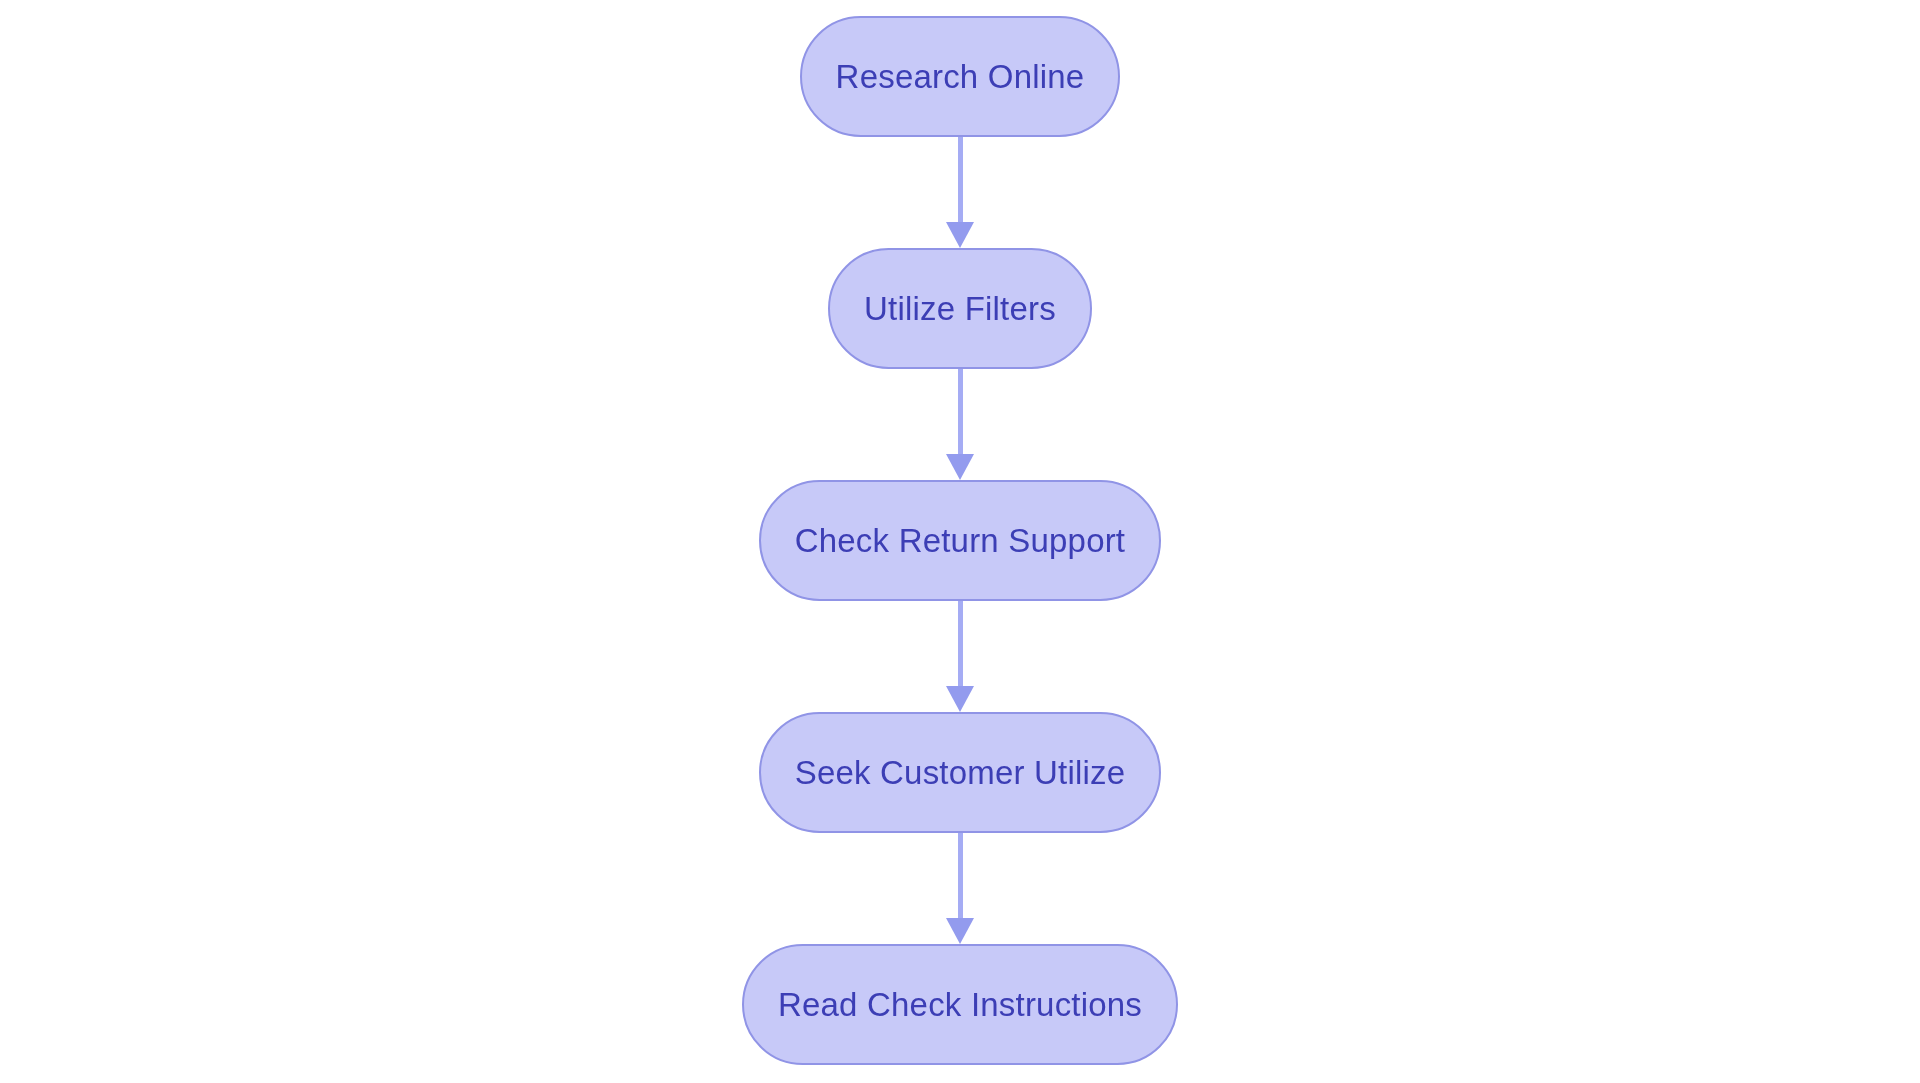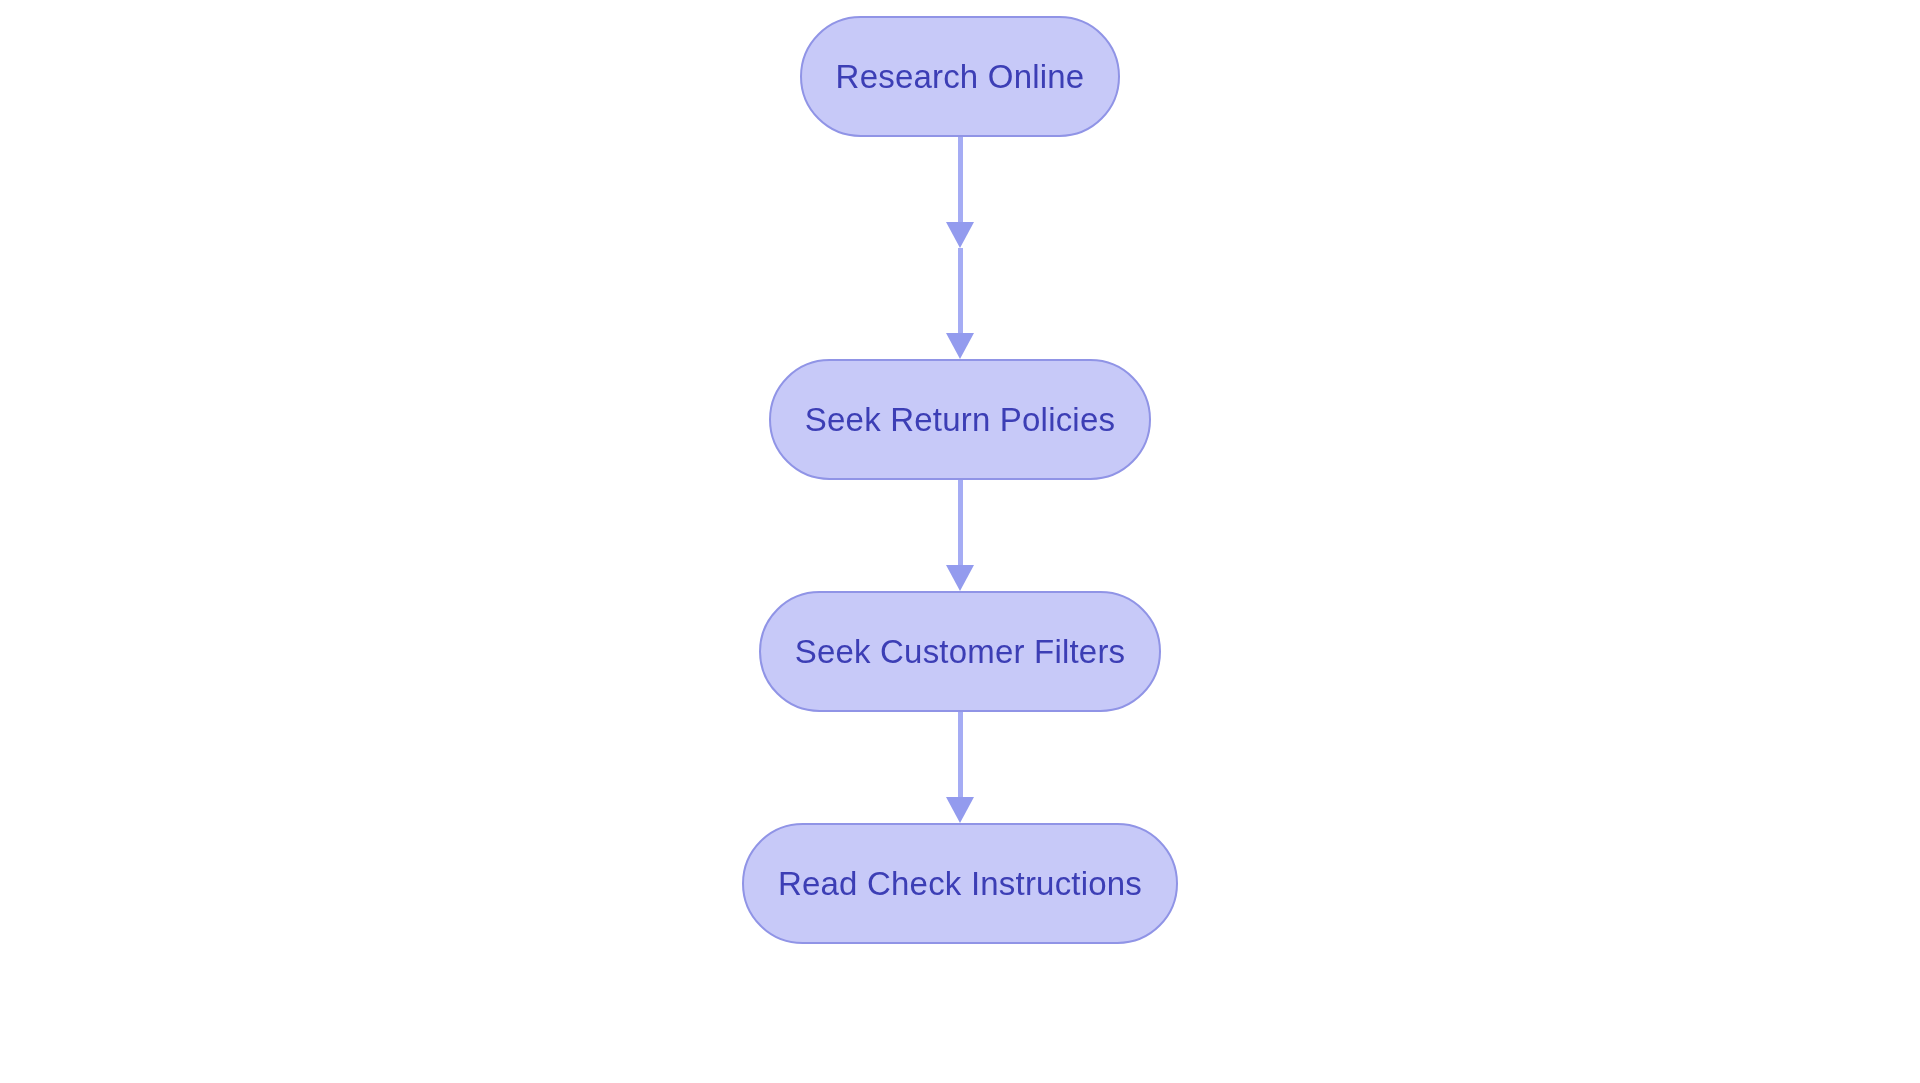--- a/index.html
+++ b/index.html
@@ -80,6 +80,9 @@
     <div class="head"></div>
   </div>
 
+  <div class="flow-node">
+    <span class="node-label">Utilize Filters</span>
+  </div>
 
   <div class="connector">
     <div class="shaft"></div>

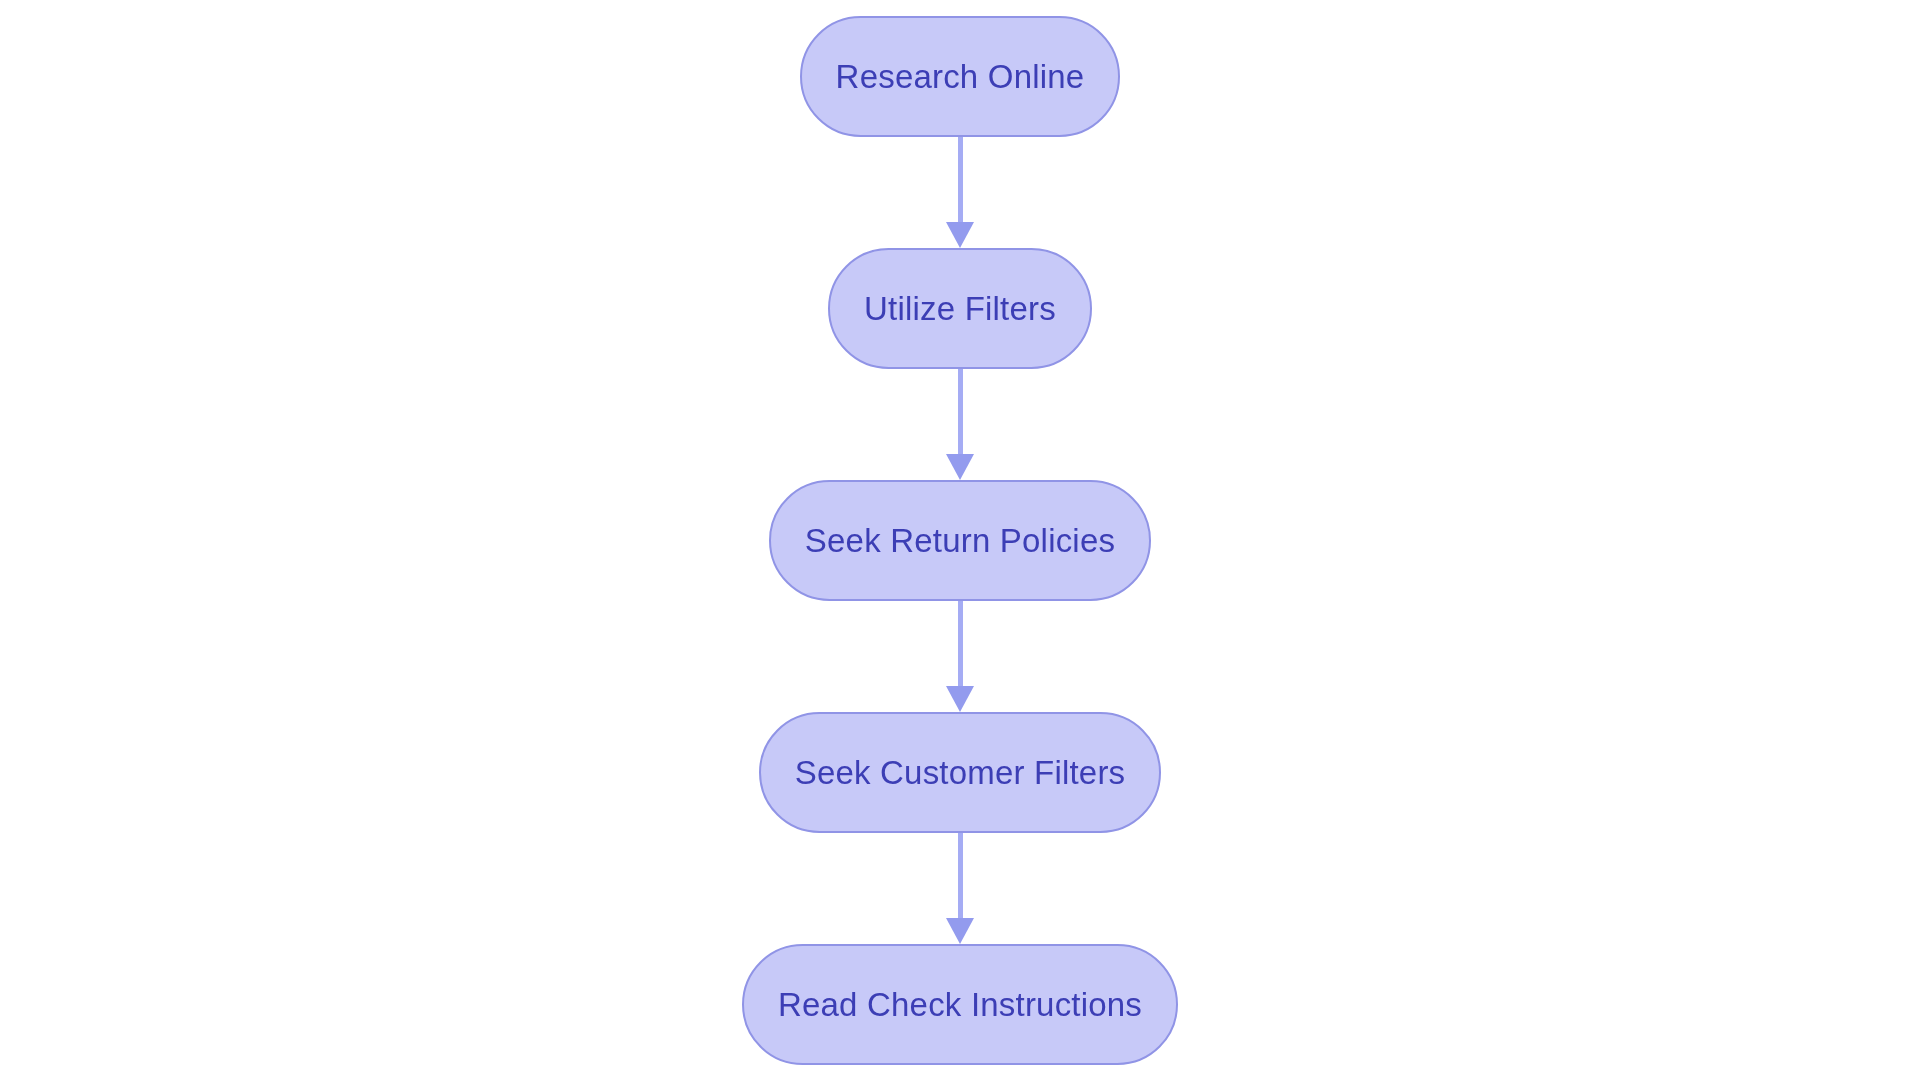--- a/index.html
+++ b/index.html
@@ -90,7 +90,7 @@
   </div>
 
   <div class="flow-node">
-    <span class="node-label">Seek Return Policies</span>
+    <span class="node-label">Check Return Support</span>
   </div>
 
   <div class="connector">

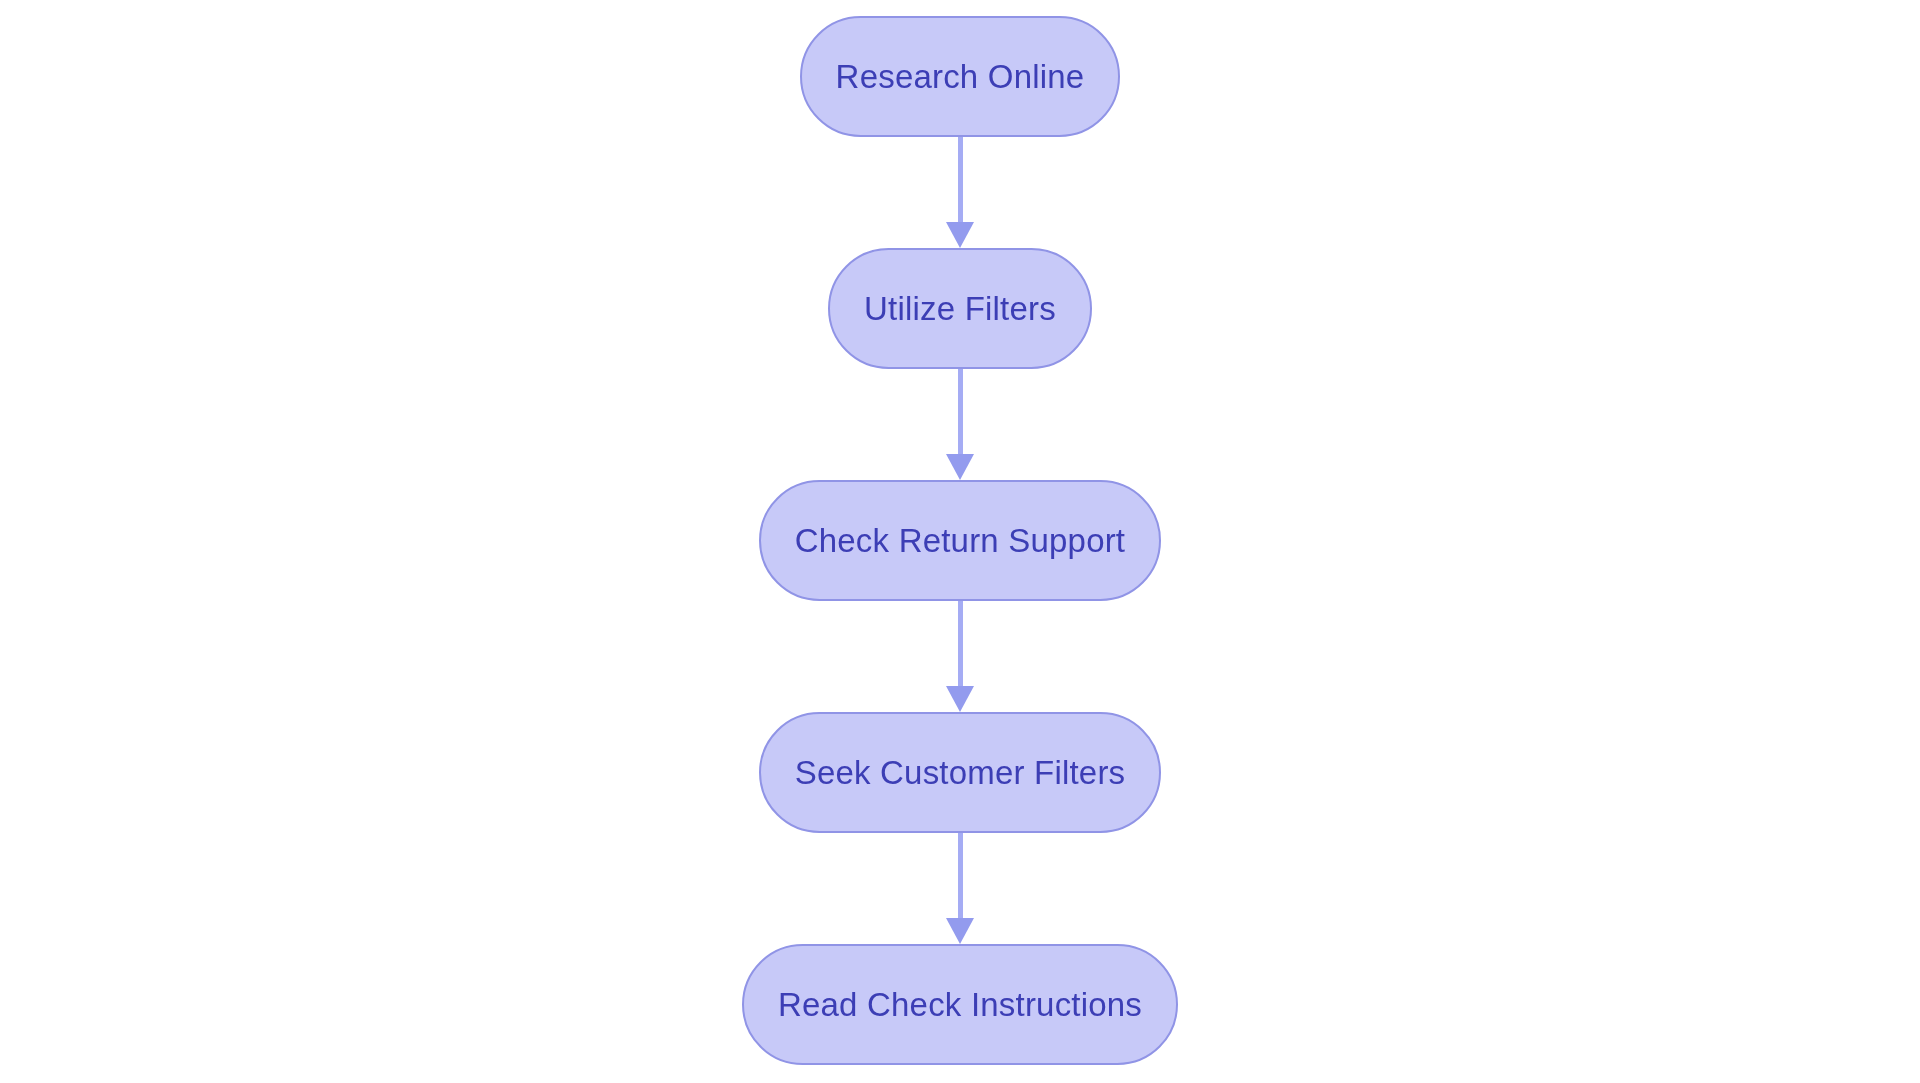--- a/index.html
+++ b/index.html
@@ -99,7 +99,7 @@
   </div>
 
   <div class="flow-node">
-    <span class="node-label">Seek Customer Filters</span>
+    <span class="node-label">Seek Customer Utilize</span>
   </div>
 
   <div class="connector">

